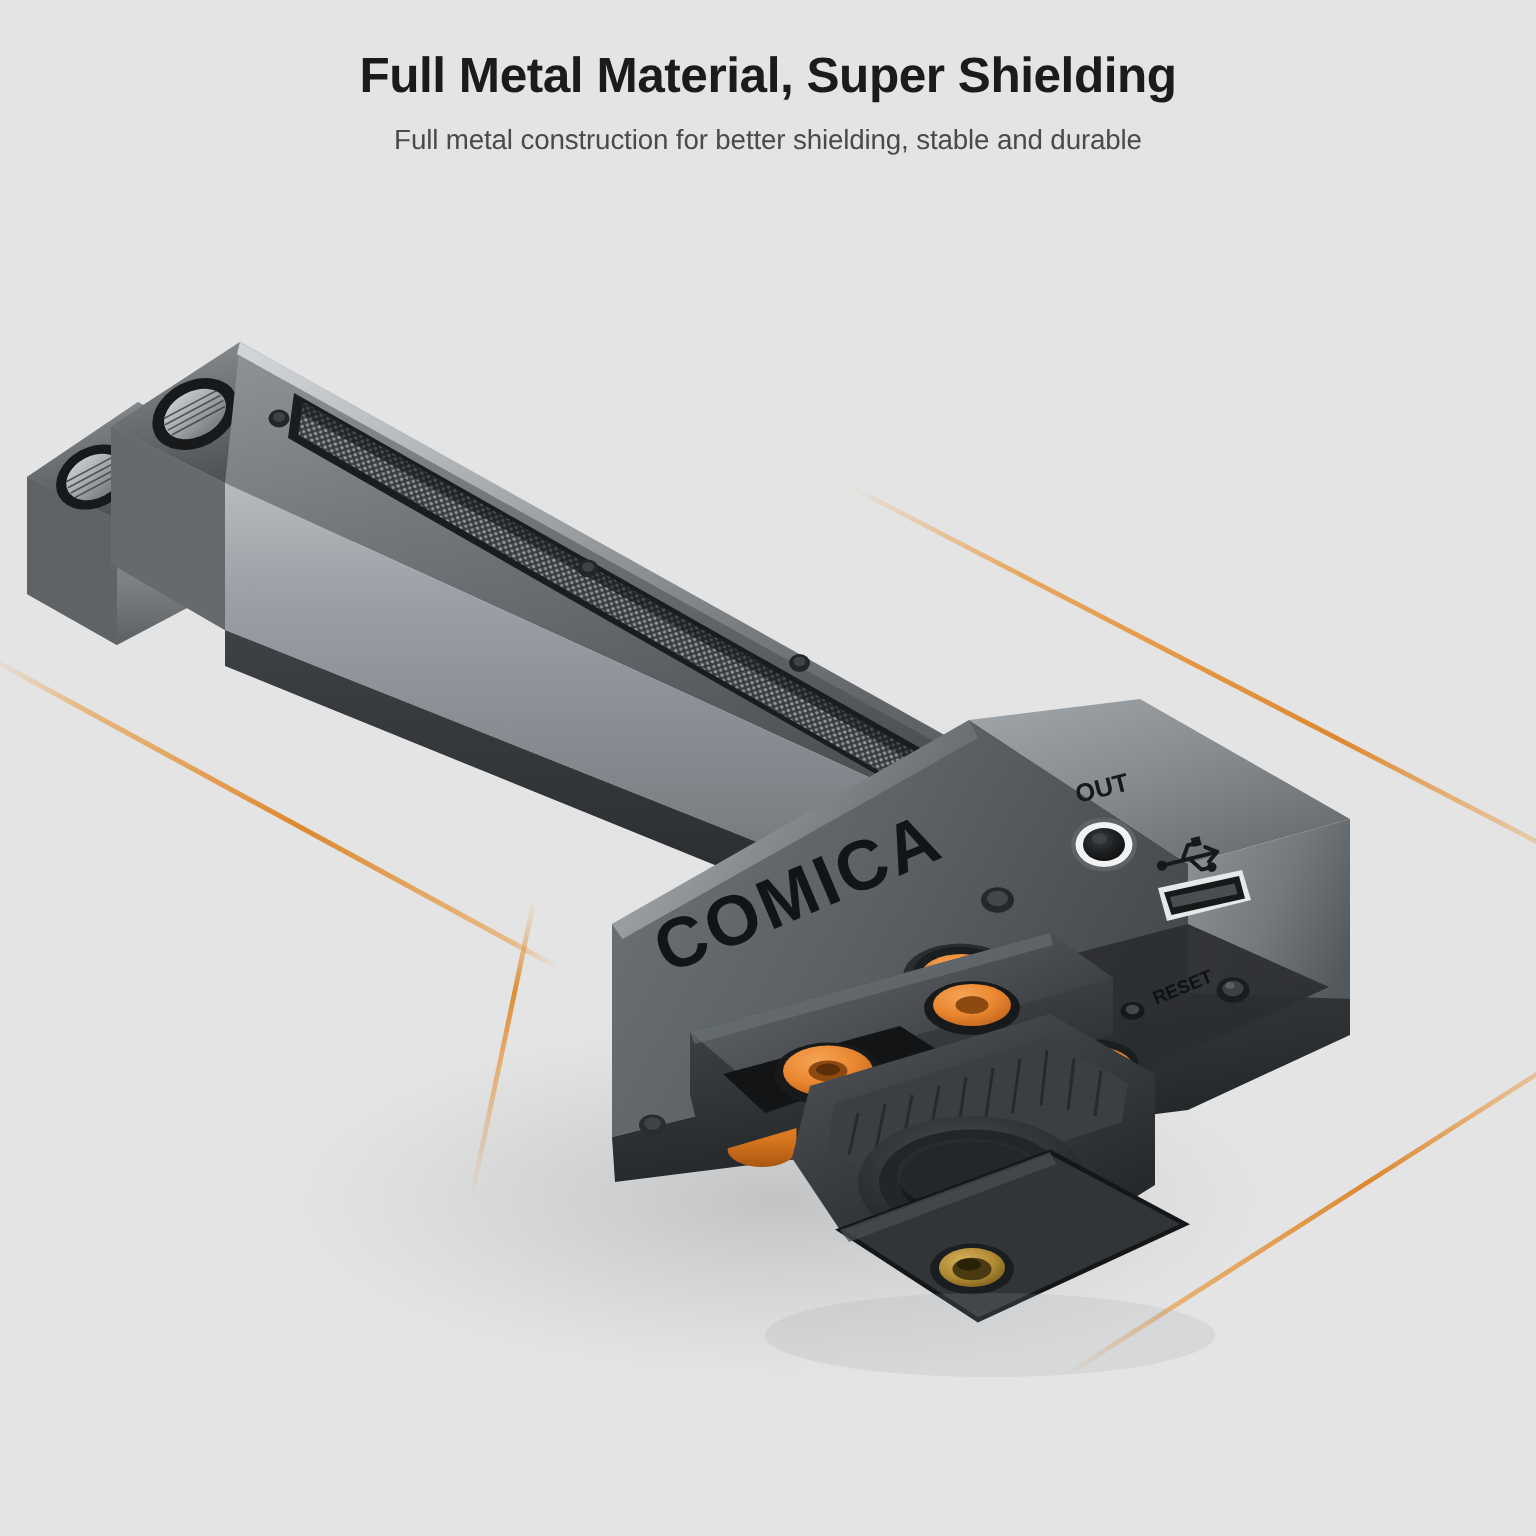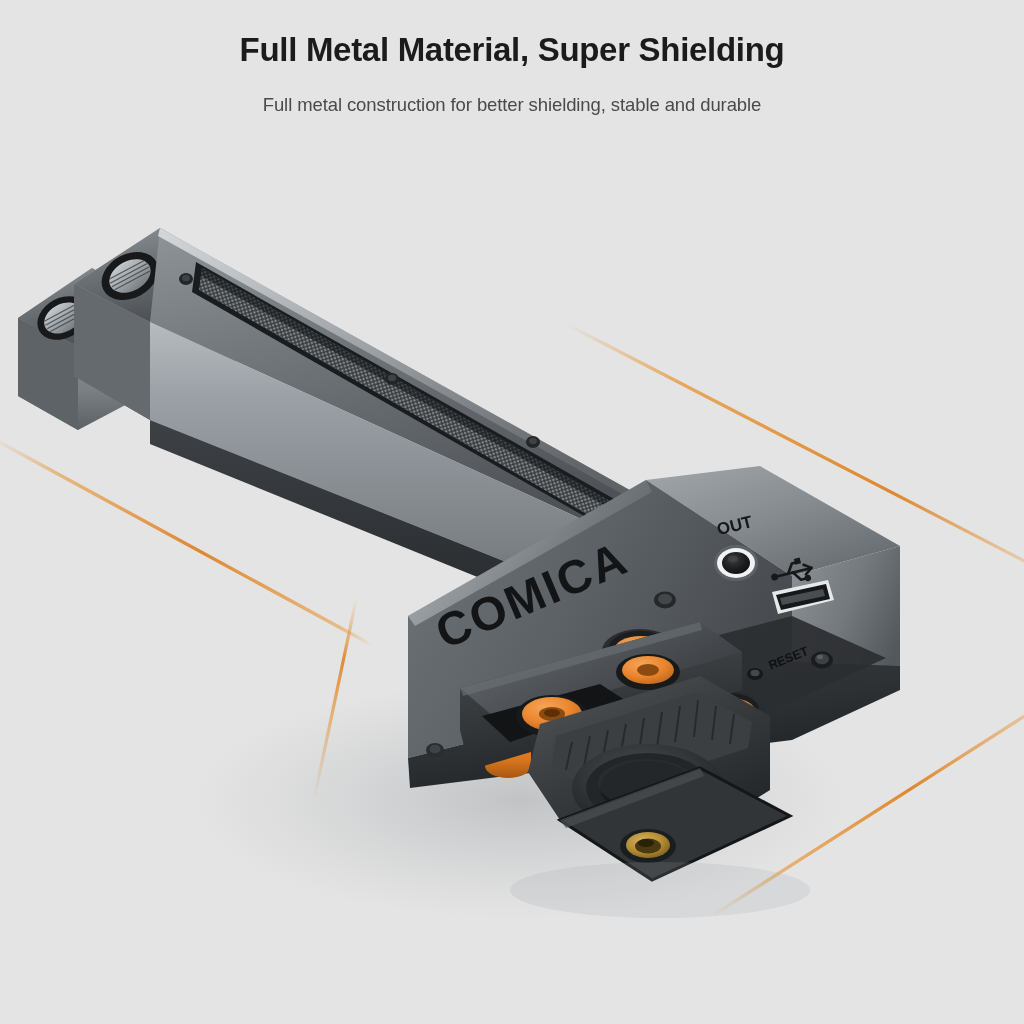--- a/index.html
+++ b/index.html
@@ -35,7 +35,7 @@
     line-height: 1.1;
   }
   .subhead {
-    margin: 12px;
+    margin: 0;
     padding-top: 14px;
     font-size: 18.5px;
     font-weight: normal;

